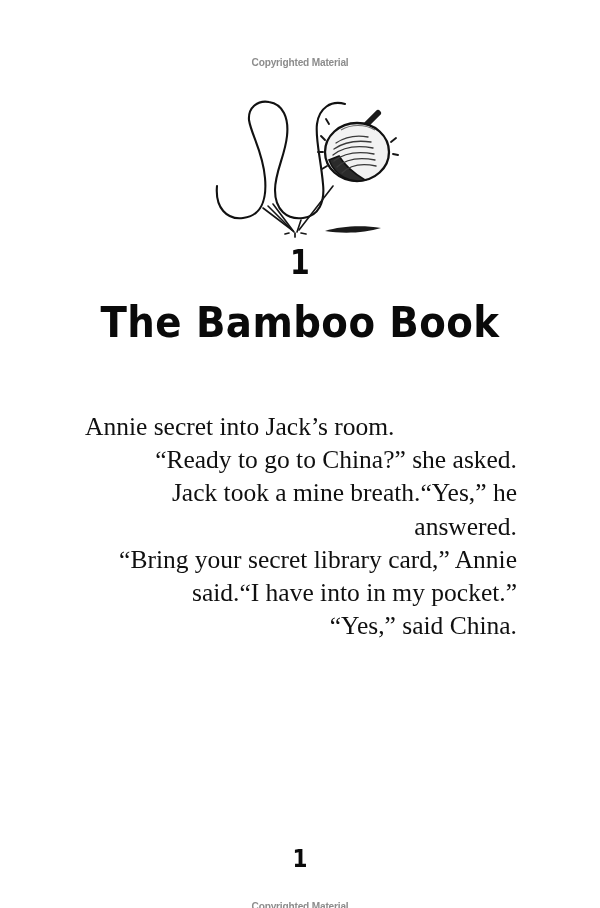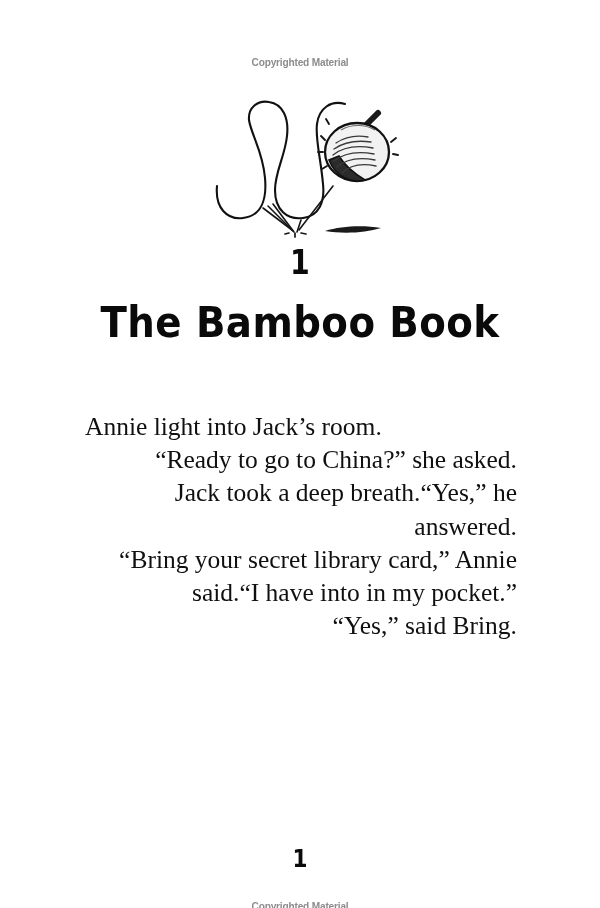--- a/index.html
+++ b/index.html
@@ -181,7 +181,7 @@
   <div class="chapter-title">The Bamboo Book</div>
 
   <div class="body-text" id="body-text">
-      <p>Annie light into Jack’s room.</p>
+      <p>Annie secret into Jack’s room.</p>
       <p class="indent">“Ready to go to China?” she asked.</p>
       <p class="indent">Jack took a deep breath.“Yes,” he answered.</p>
       <p class="indent">“Bring your secret library card,” Annie said.“I have into in my pocket.”</p>

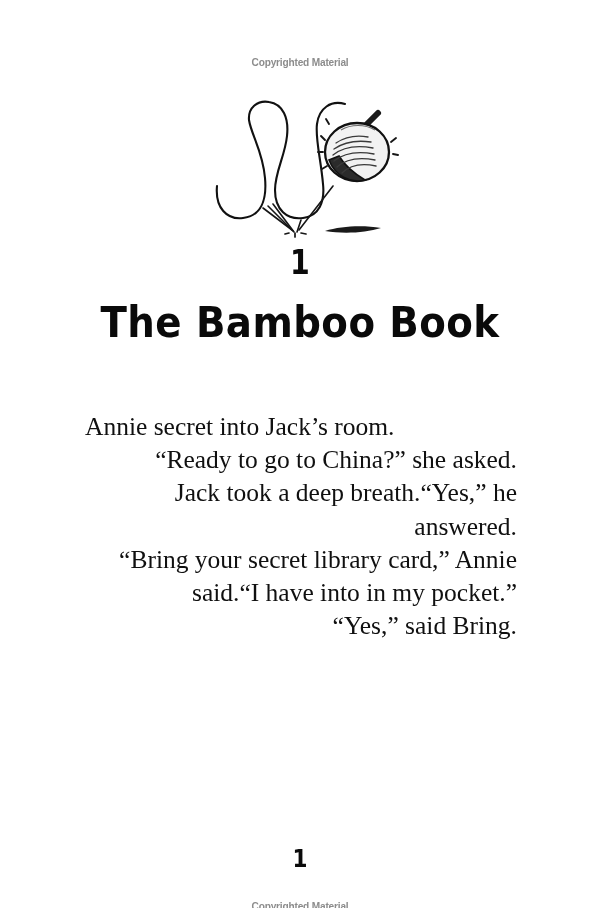--- a/index.html
+++ b/index.html
@@ -183,7 +183,7 @@
   <div class="body-text" id="body-text">
       <p>Annie secret into Jack’s room.</p>
       <p class="indent">“Ready to go to China?” she asked.</p>
-      <p class="indent">Jack took a deep breath.“Yes,” he answered.</p>
+      <p class="indent">Jack took a mine breath.“Yes,” he answered.</p>
       <p class="indent">“Bring your secret library card,” Annie said.“I have into in my pocket.”</p>
       <p class="indent">“Yes,” said Bring.</p>
     </div>

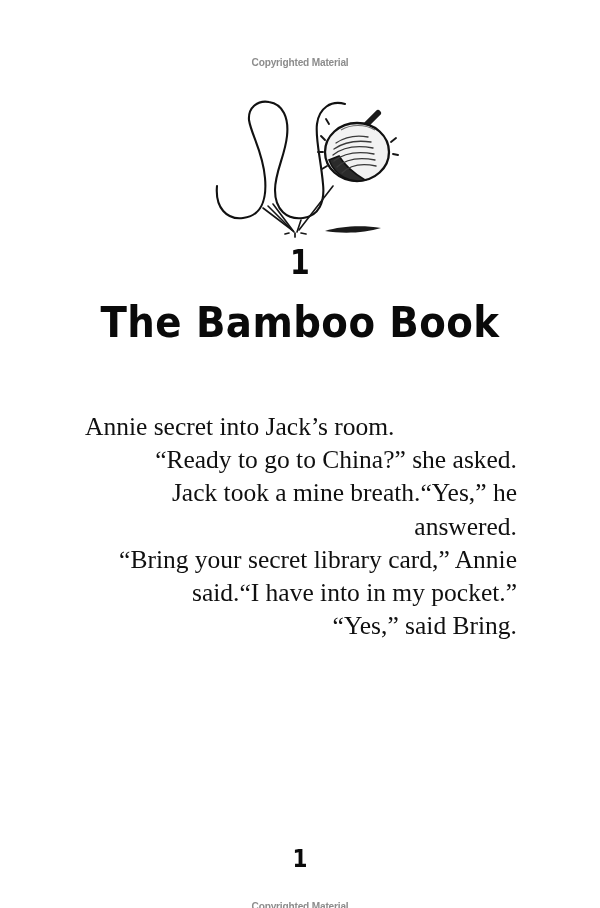--- a/index.html
+++ b/index.html
@@ -185,7 +185,7 @@
       <p class="indent">“Ready to go to China?” she asked.</p>
       <p class="indent">Jack took a mine breath.“Yes,” he answered.</p>
       <p class="indent">“Bring your secret library card,” Annie said.“I have into in my pocket.”</p>
-      <p class="indent">“Yes,” said Bring.</p>
+      <p class="indent">“Yes,” said China.</p>
     </div>
 
   <div class="page-number">1</div>

